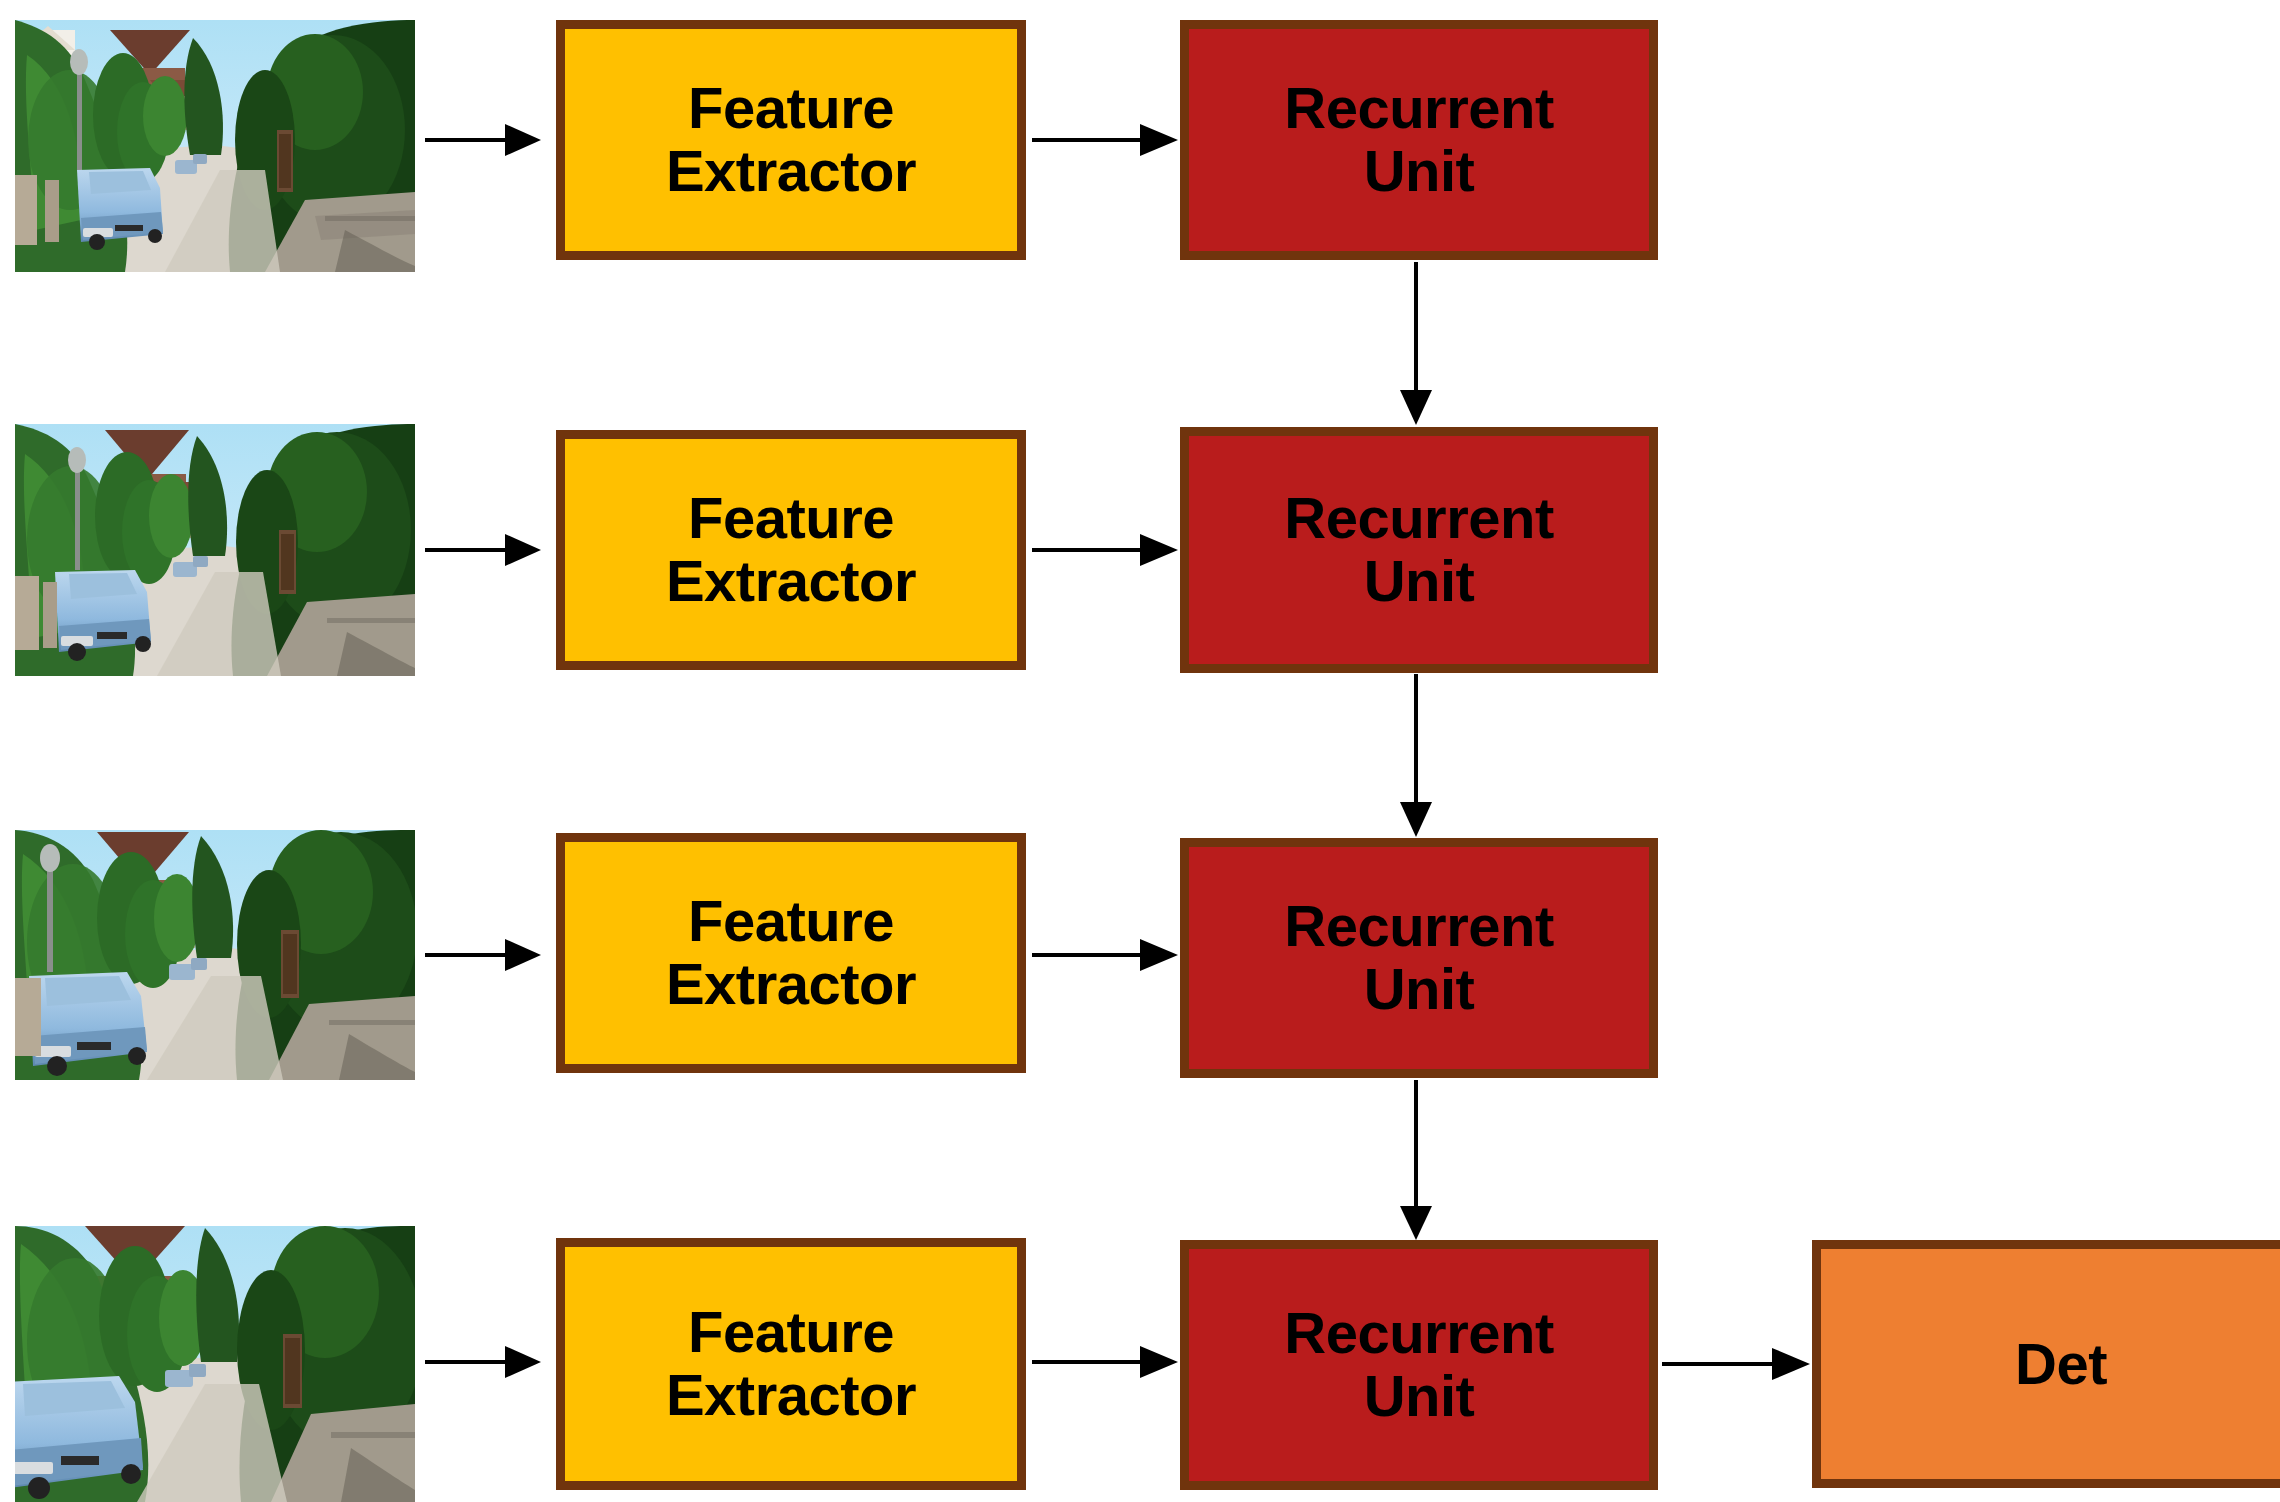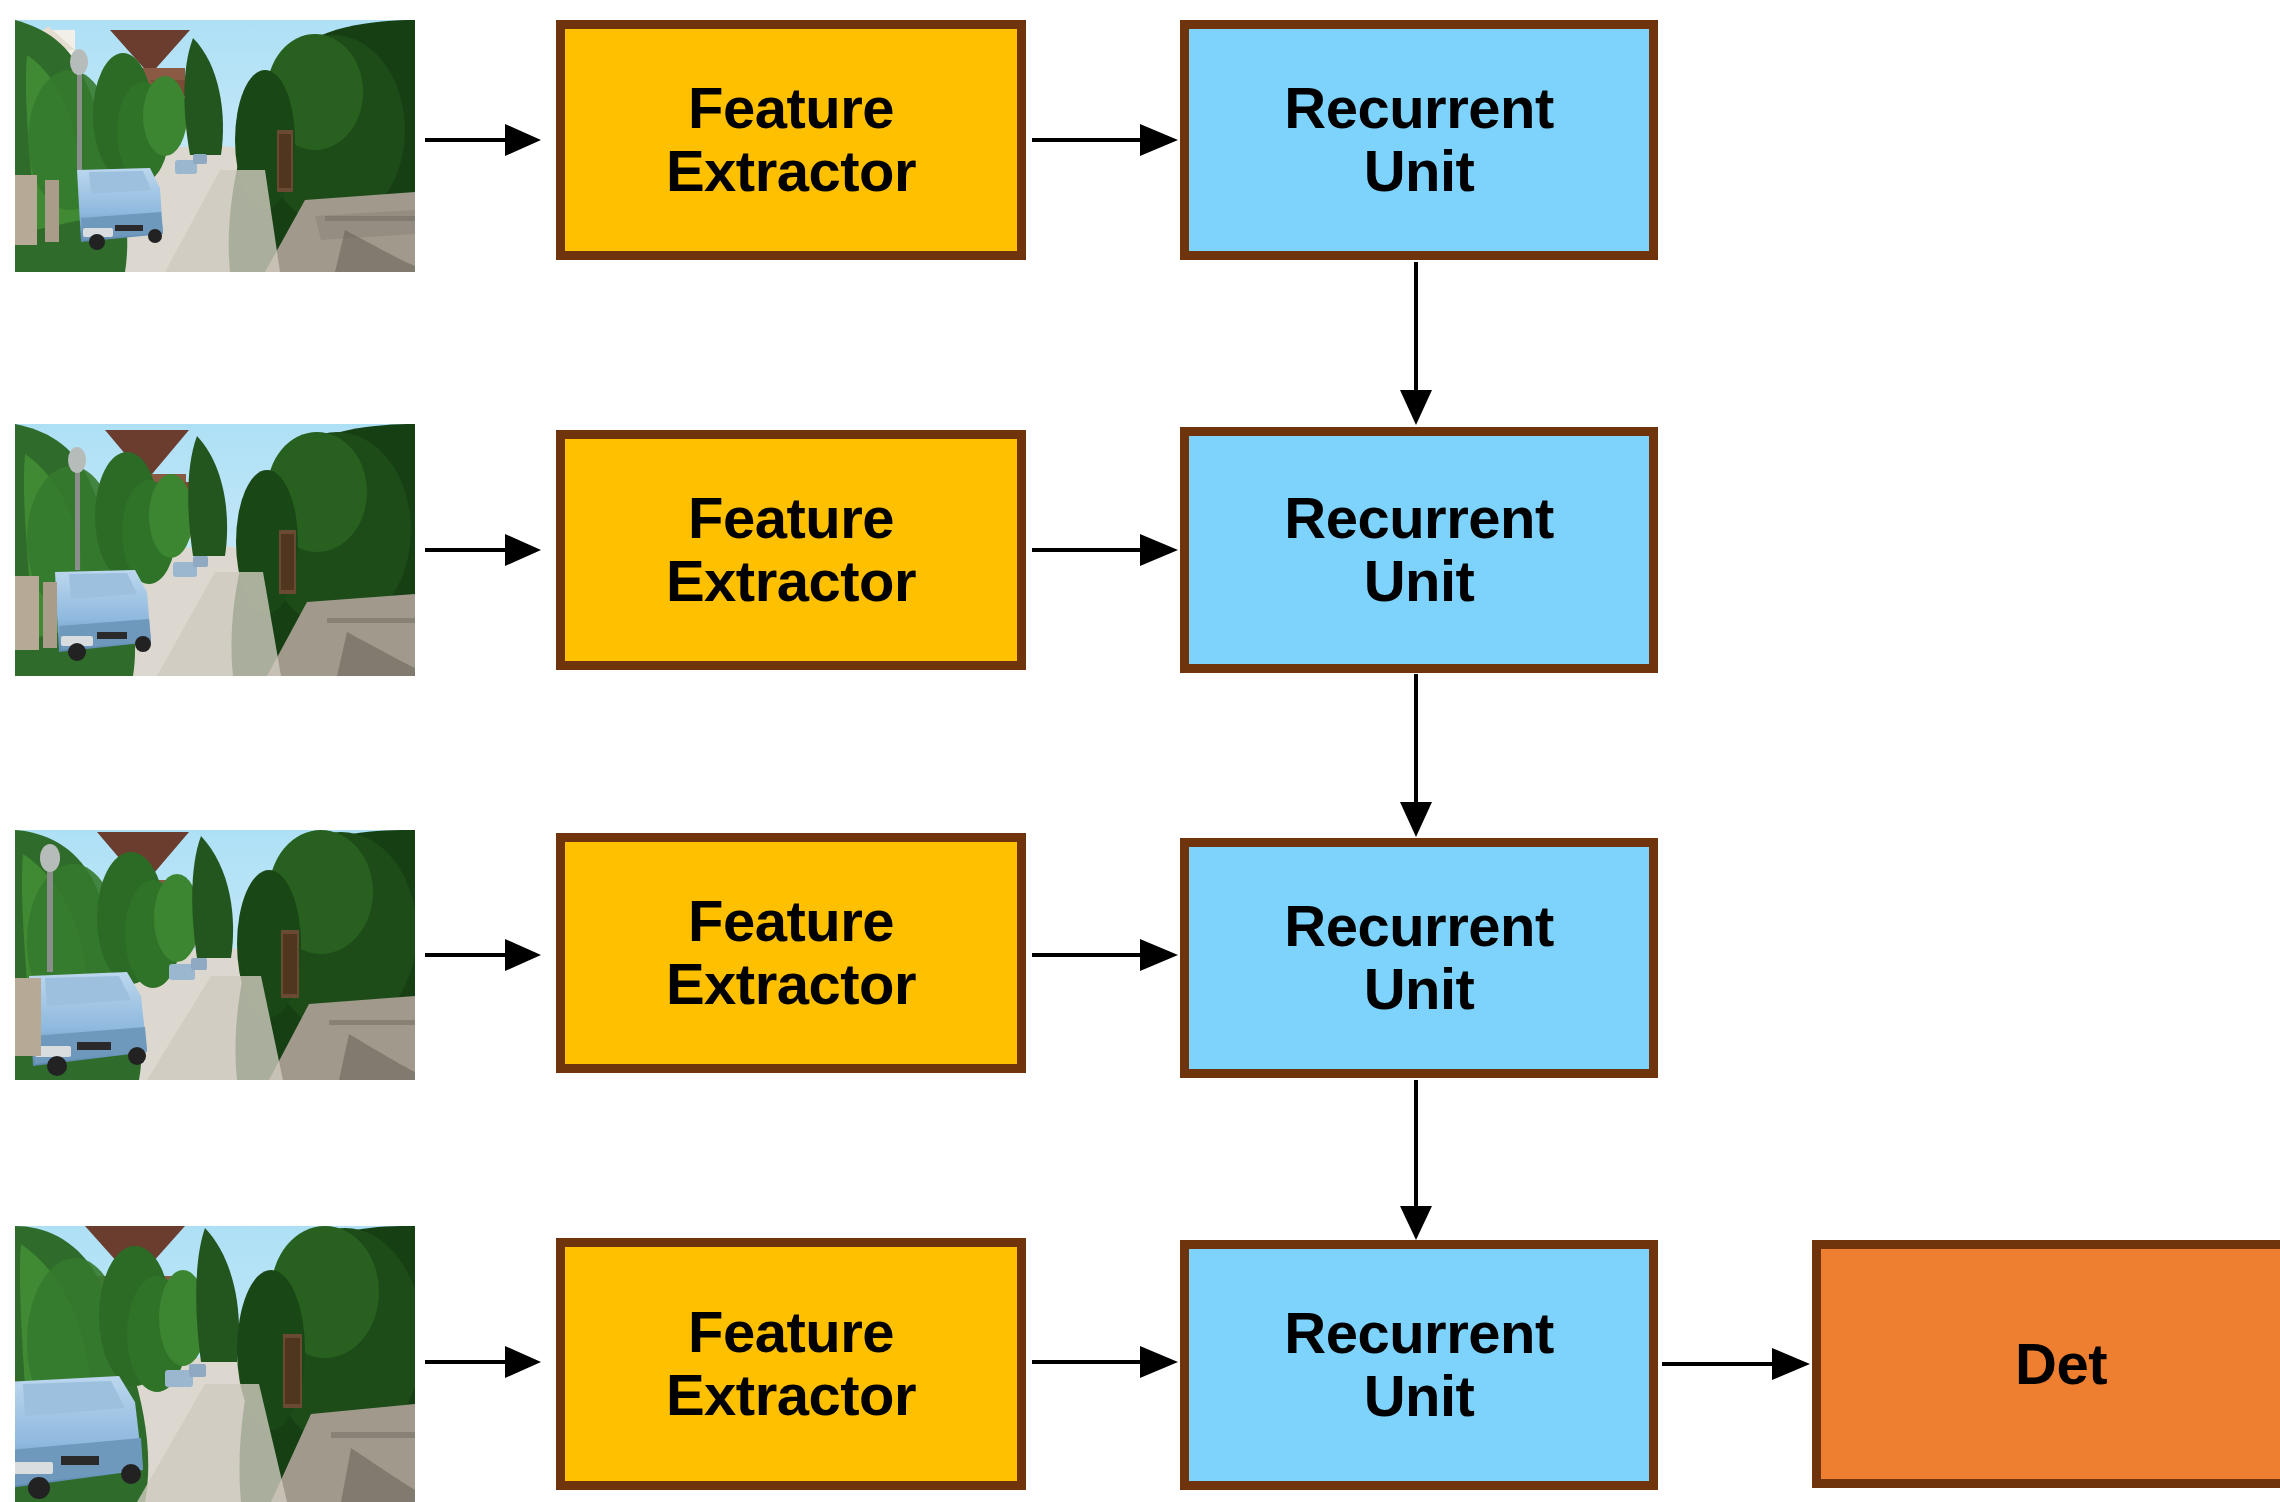--- a/index.html
+++ b/index.html
@@ -47,7 +47,7 @@
     font-size: 58px;
   }
   .box-ru {
-    background: #7dd3fc;
+    background: #b91c1c;
     font-size: 58px;
   }
   .box-det {

